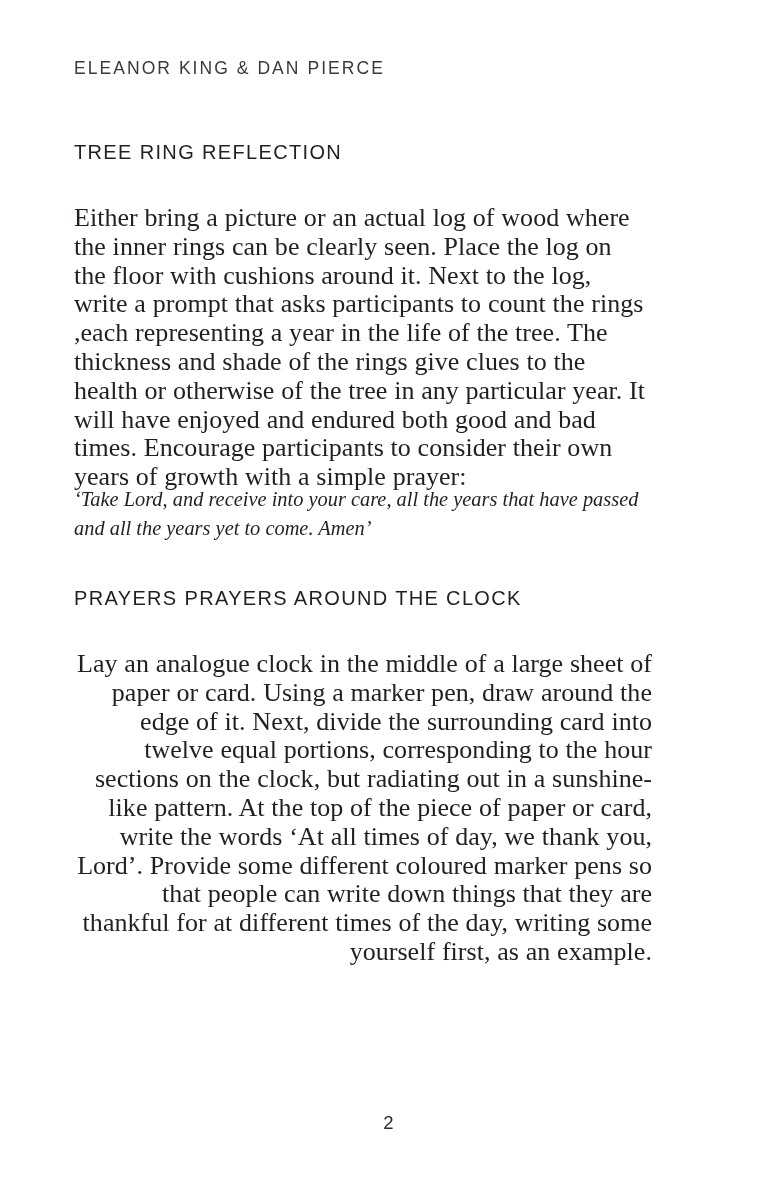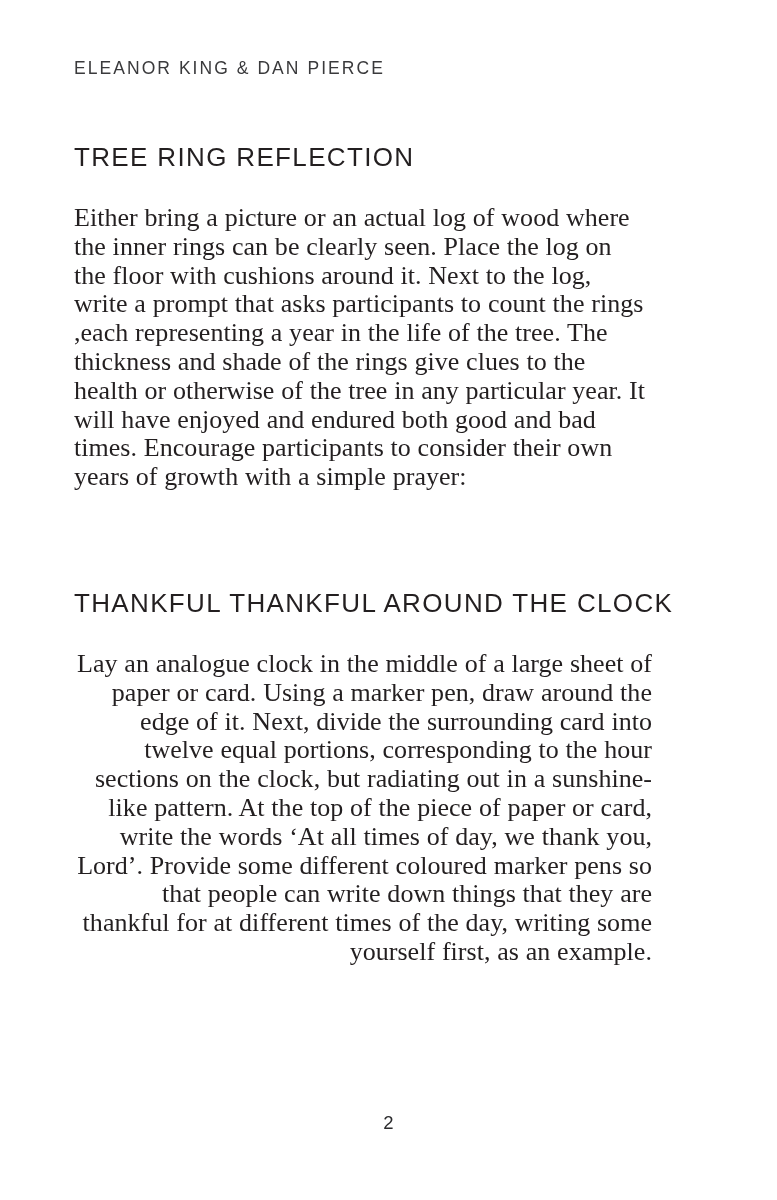--- a/index.html
+++ b/index.html
@@ -43,7 +43,7 @@
     position: absolute;
     left: 74px;
     font-family: "Liberation Sans", "DejaVu Sans", sans-serif;
-    font-size: 26px;
+    font-size: 20px;
     font-weight: 400;
     letter-spacing: 1.35px;
     color: #231f20;

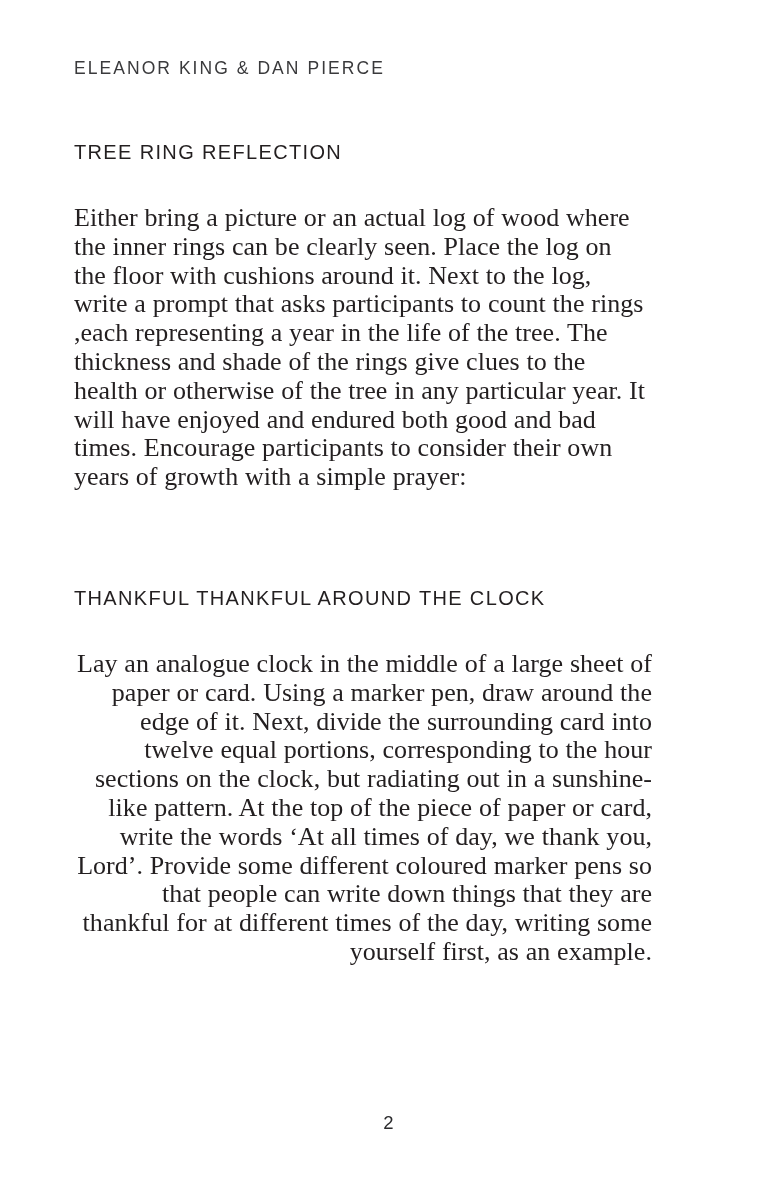--- a/index.html
+++ b/index.html
@@ -109,6 +109,7 @@
 
   <p class="body-par" id="par-1">Either bring a picture or an actual log of wood where the inner rings can be clearly seen. Place the log on the floor with cushions around it. Next to the log, write a prompt that asks participants to count the rings ,each representing a year in the life of the tree. The thickness and shade of the rings give clues to the health or otherwise of the tree in any particular year. It will have enjoyed and endured both good and bad times. Encourage participants to consider their own years of growth with a simple prayer:</p>
 
+  <p class="prayer">‘Take Lord, and receive into your care, all the years that have passed and all the years yet to come. Amen’</p>
 
   <h2 class="section-heading" id="heading-2">THANKFUL THANKFUL AROUND THE CLOCK</h2>
 

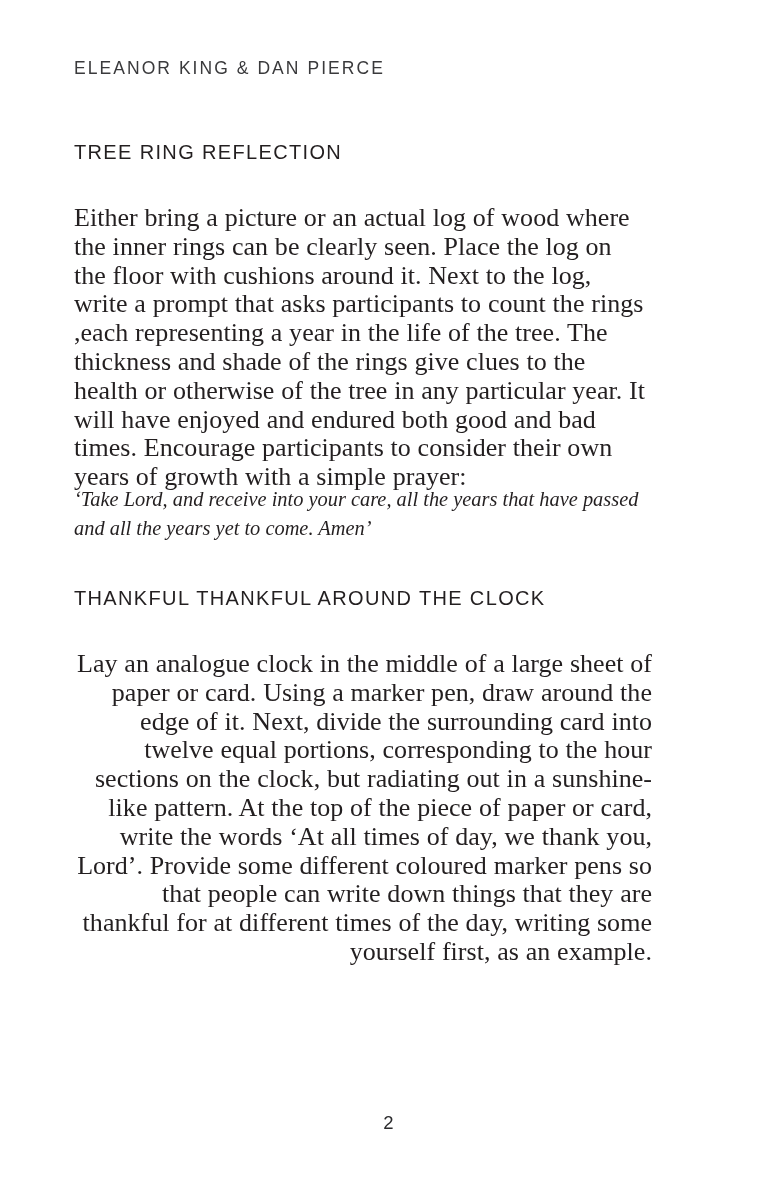--- a/index.html
+++ b/index.html
@@ -111,7 +111,7 @@
 
   <p class="prayer">‘Take Lord, and receive into your care, all the years that have passed and all the years yet to come. Amen’</p>
 
-  <h2 class="section-heading" id="heading-2">THANKFUL THANKFUL AROUND THE CLOCK</h2>
+  <h2 class="section-heading" id="heading-2">PRAYERS PRAYERS AROUND THE CLOCK</h2>
 
   <p class="body-par" id="par-2">Lay an analogue clock in the middle of a large sheet of paper or card. Using a marker pen, draw around the edge of it. Next, divide the surrounding card into twelve equal portions, corresponding to the hour sections on the clock, but radiating out in a sunshine-like pattern. At the top of the piece of paper or card, write the words ‘At all times of day, we thank you, Lord’. Provide some different coloured marker pens so that people can write down things that they are thankful for at different times of the day, writing some yourself first, as an example.</p>
 

